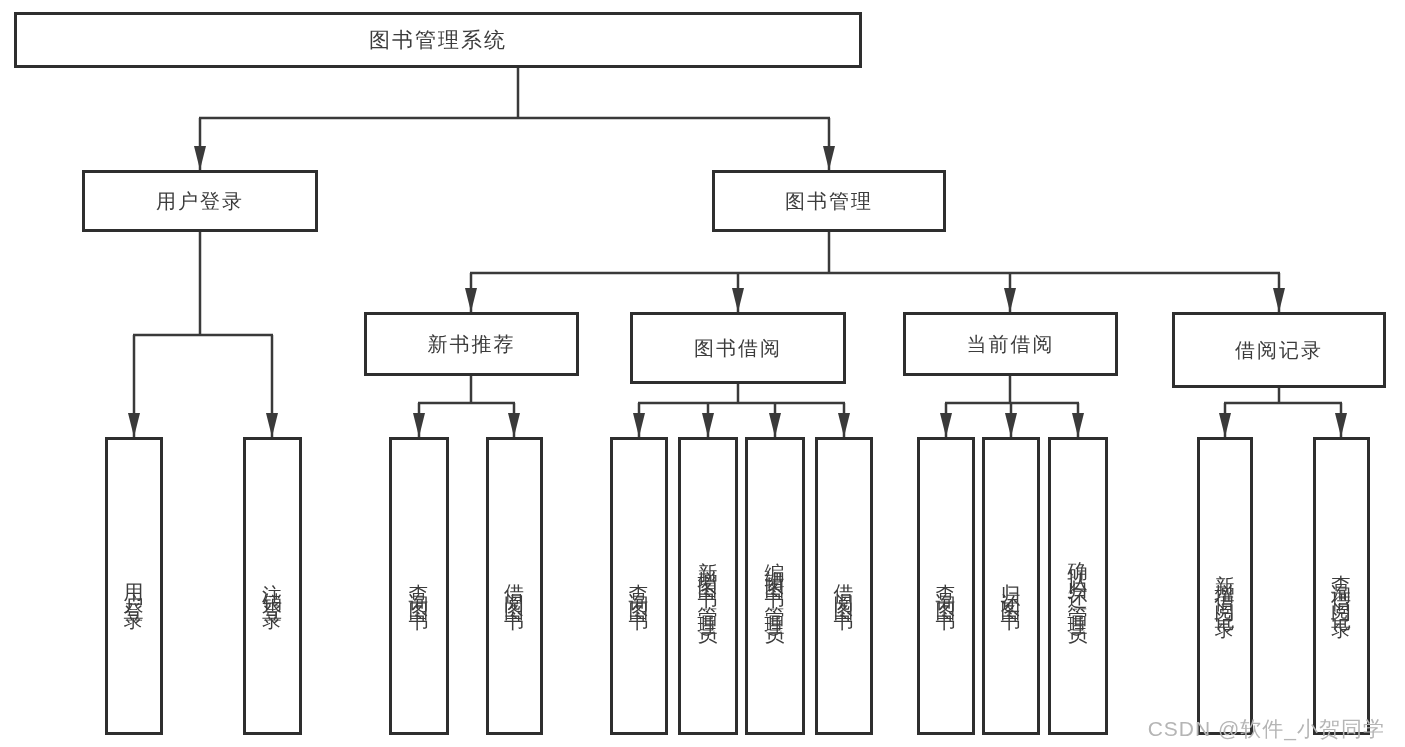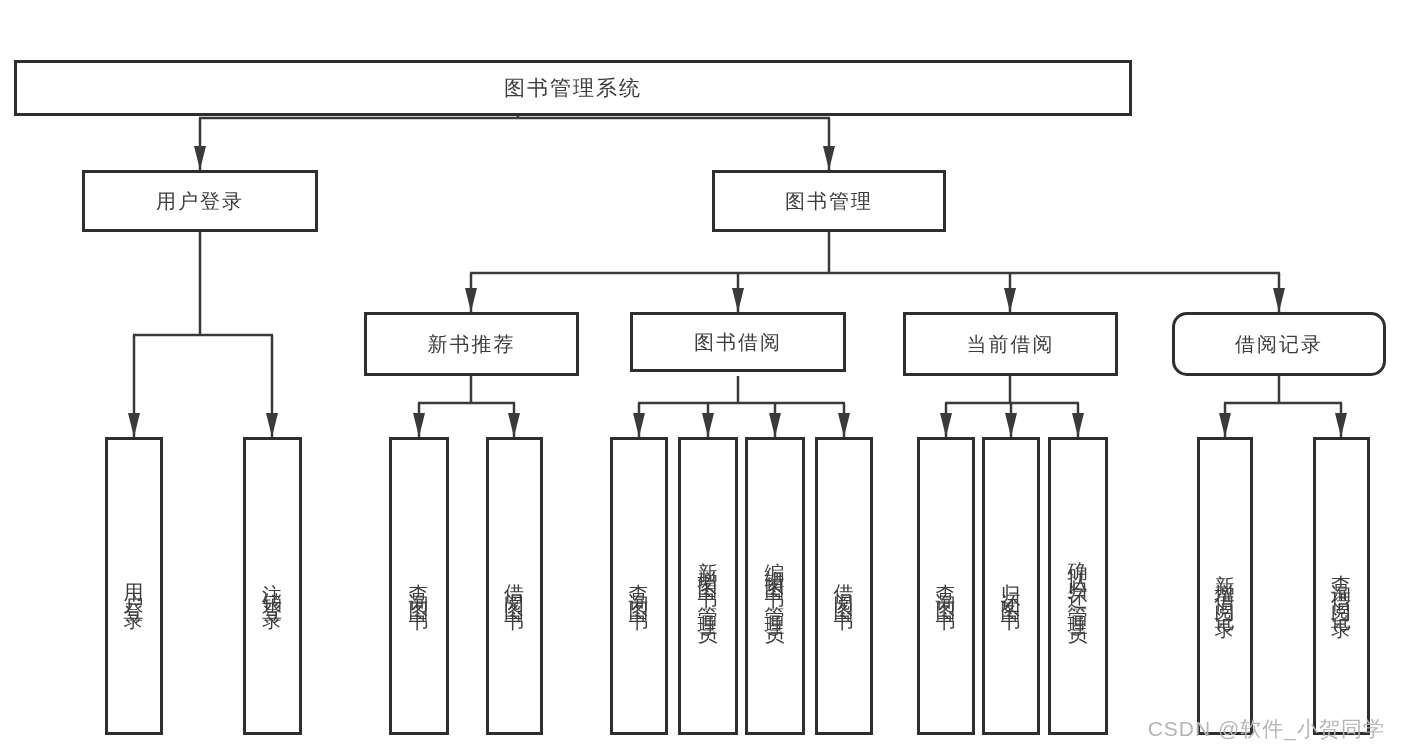--- a/index.html
+++ b/index.html
@@ -110,7 +110,7 @@
     </g>
   </svg>
 
-  <div class="node root" style="left:14px;top:12px;width:1118px;height:56px;margin-top:48px;">
+  <div class="node root" style="left:14px;top:12px;width:848px;height:56px;">
     <span class="hlabel">图书管理系统</span>
   </div>
 

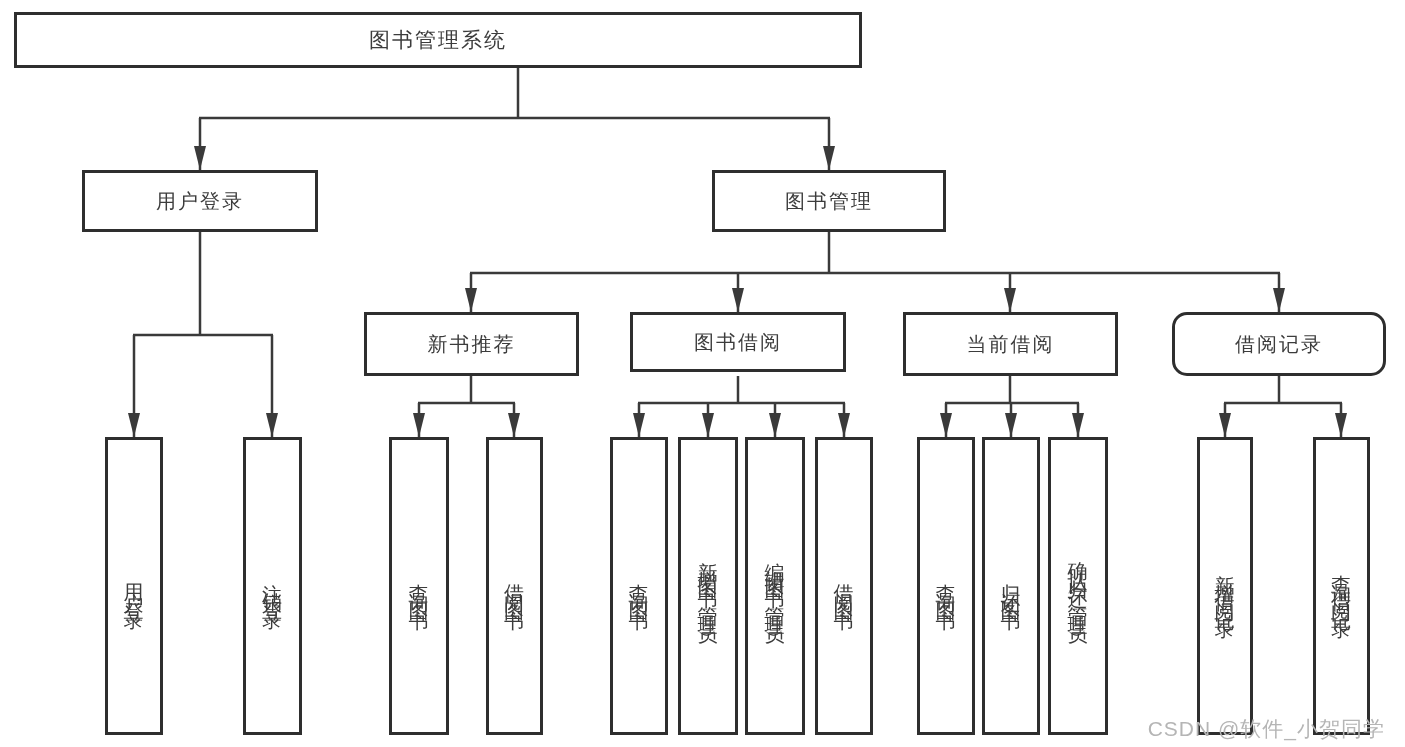--- a/index.html
+++ b/index.html
@@ -124,7 +124,7 @@
   <div class="node" style="left:712px;top:170px;width:234px;height:62px;">
     <span class="hlabel">图书管理</span>
   </div>
-  <div class="node" style="left:630px;top:312px;width:216px;height:60px;">
+  <div class="node" style="left:630px;top:312px;width:216px;height:72px;">
     <span class="hlabel">图书借阅</span>
   </div>
   <div class="node" style="left:903px;top:312px;width:215px;height:64px;text-align:right;">

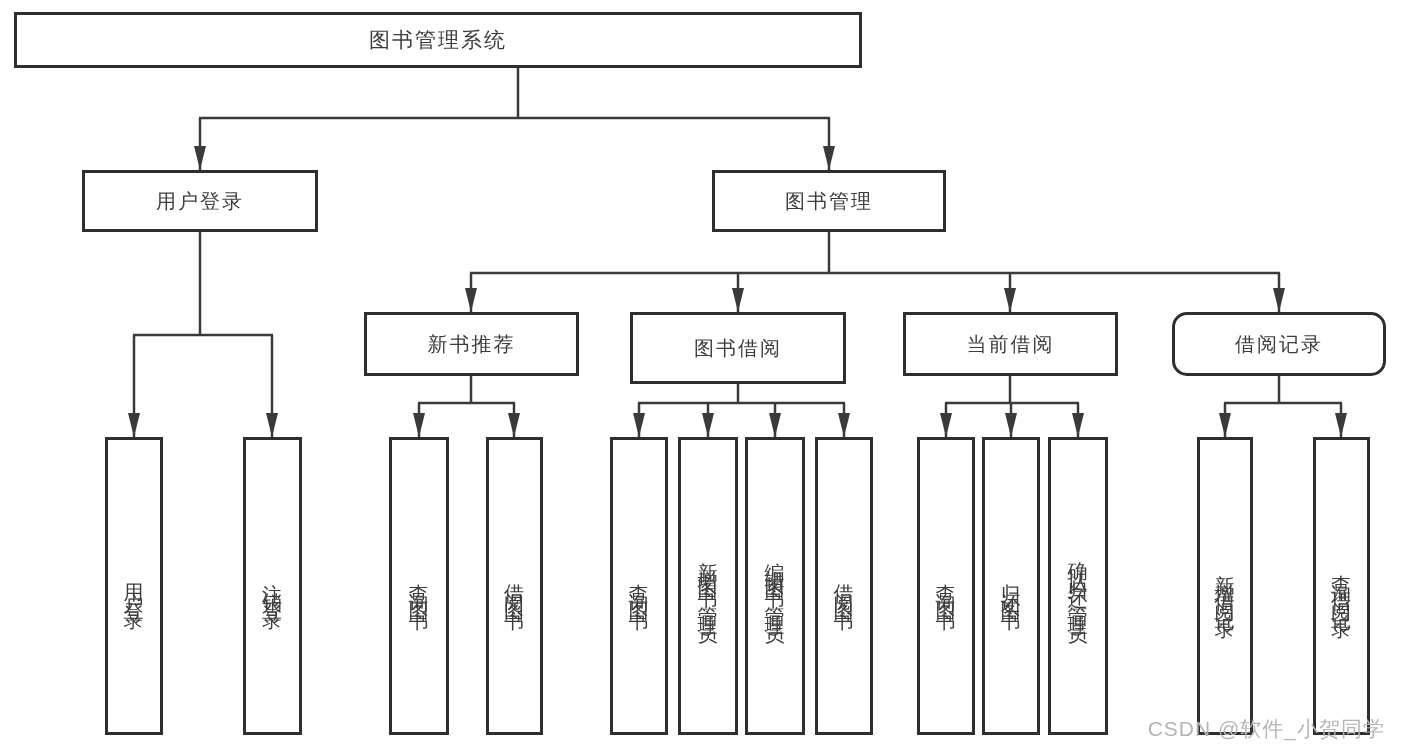--- a/index.html
+++ b/index.html
@@ -130,7 +130,7 @@
   <div class="node" style="left:903px;top:312px;width:215px;height:64px;text-align:right;">
     <span class="hlabel">当前借阅</span>
   </div>
-  <div class="node" style="left:1172px;top:312px;width:214px;height:64px;border-radius:15px;">
+  <div class="node" style="left:1172px;top:312px;width:214px;height:76px;">
     <span class="hlabel">借阅记录</span>
   </div>
 

